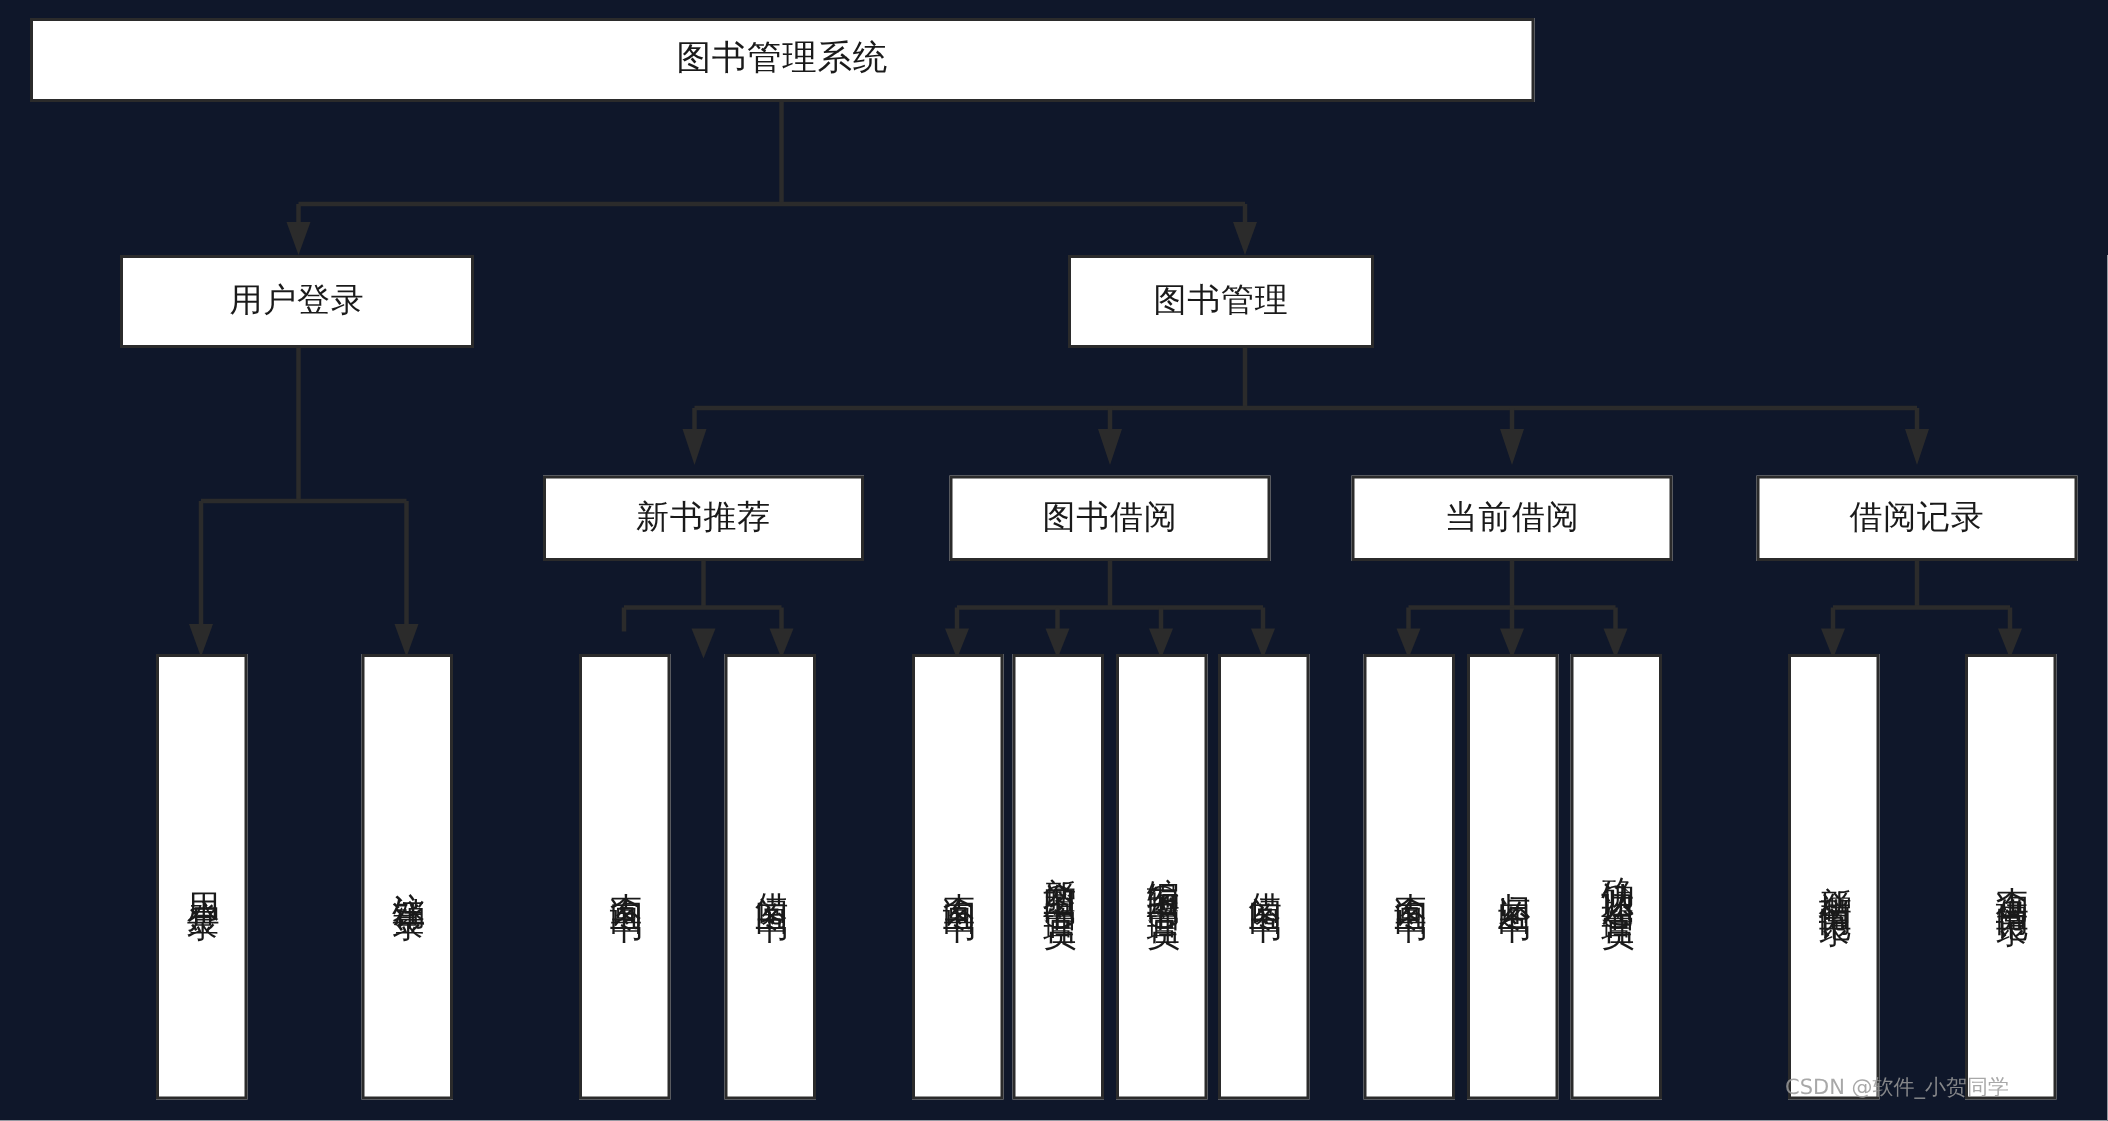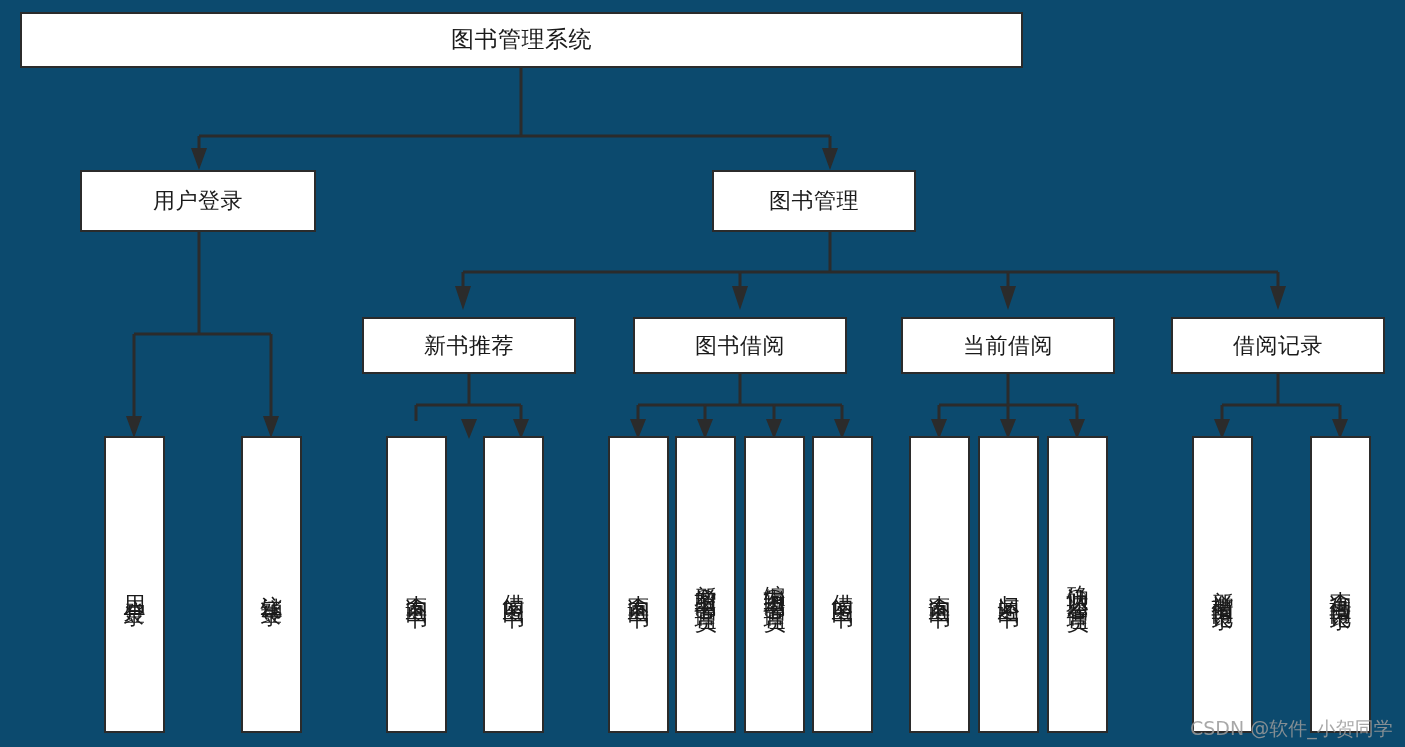--- a/index.html
+++ b/index.html
@@ -15,7 +15,7 @@
     position: relative;
     width: 1405px;
     height: 747px;
-    background: #0c4a6e;
+    background: #0f172a;
     overflow: hidden;
   }
   svg#edges {

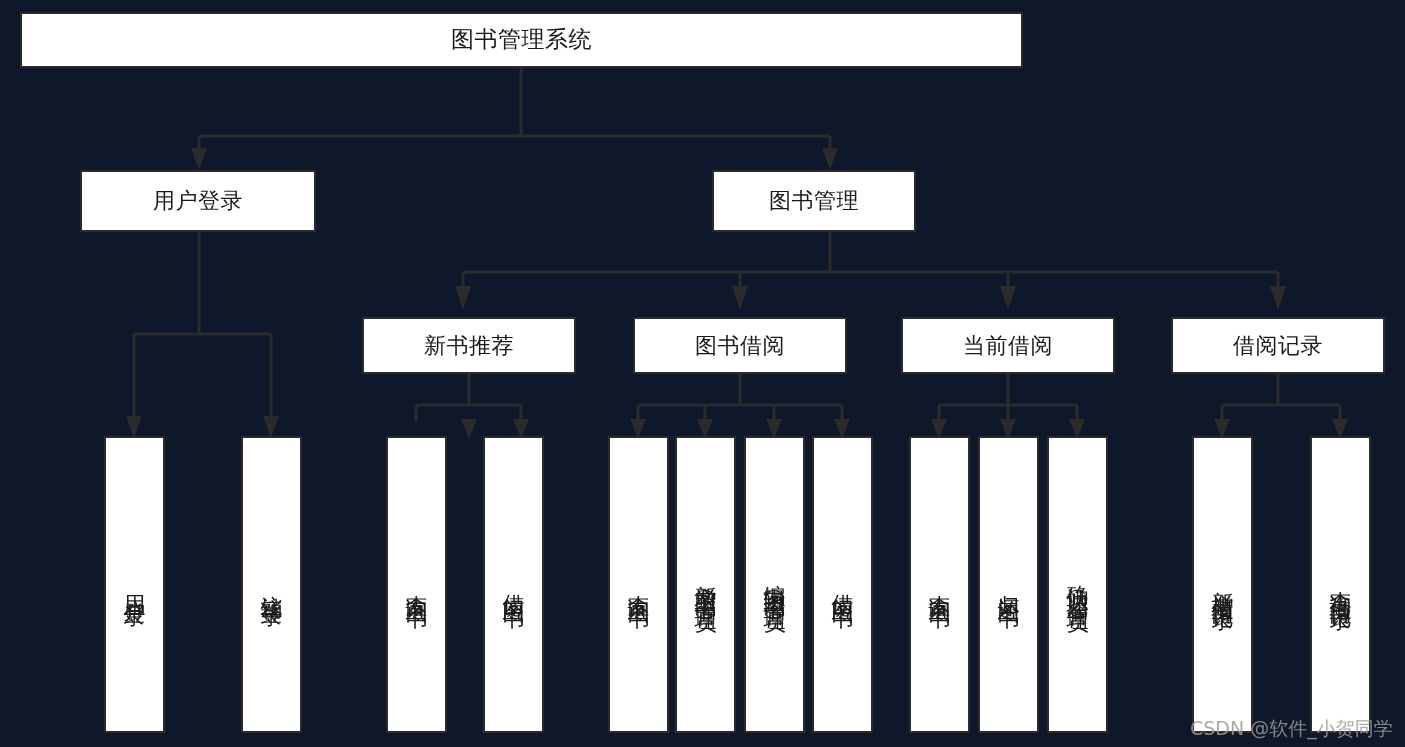--- a/index.html
+++ b/index.html
@@ -66,7 +66,7 @@
   }
   .watermark {
     position: absolute;
-    font-size: 19px;
+    font-size: 14px;
     color: #9a9a9a;
     opacity: 0.85;
     z-index: 5;

